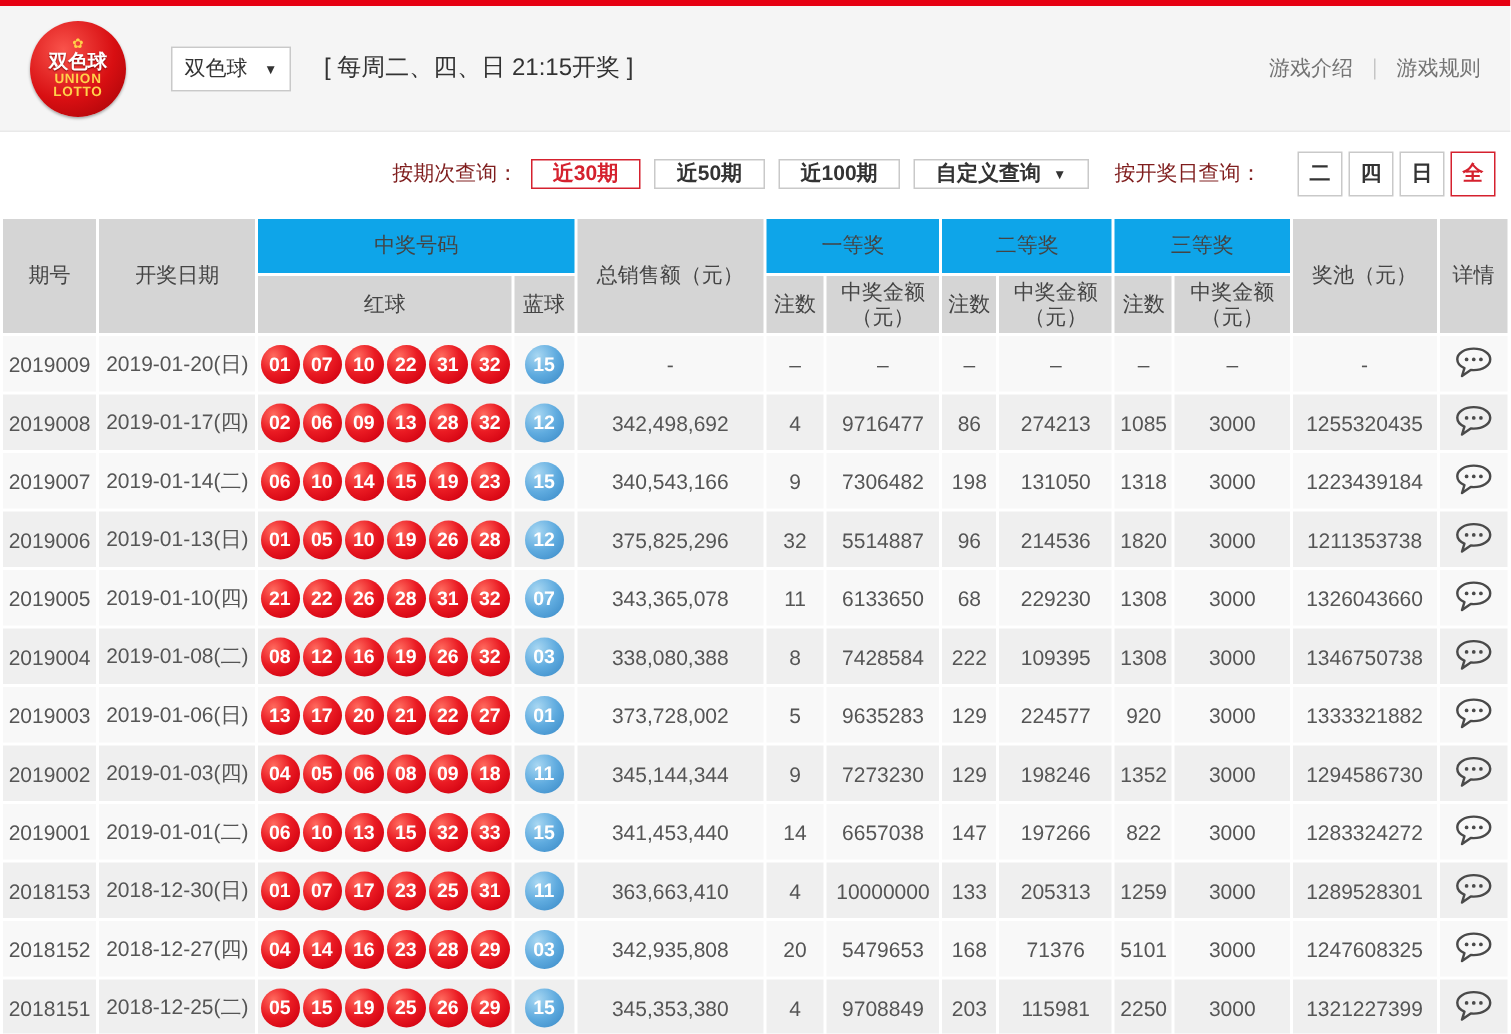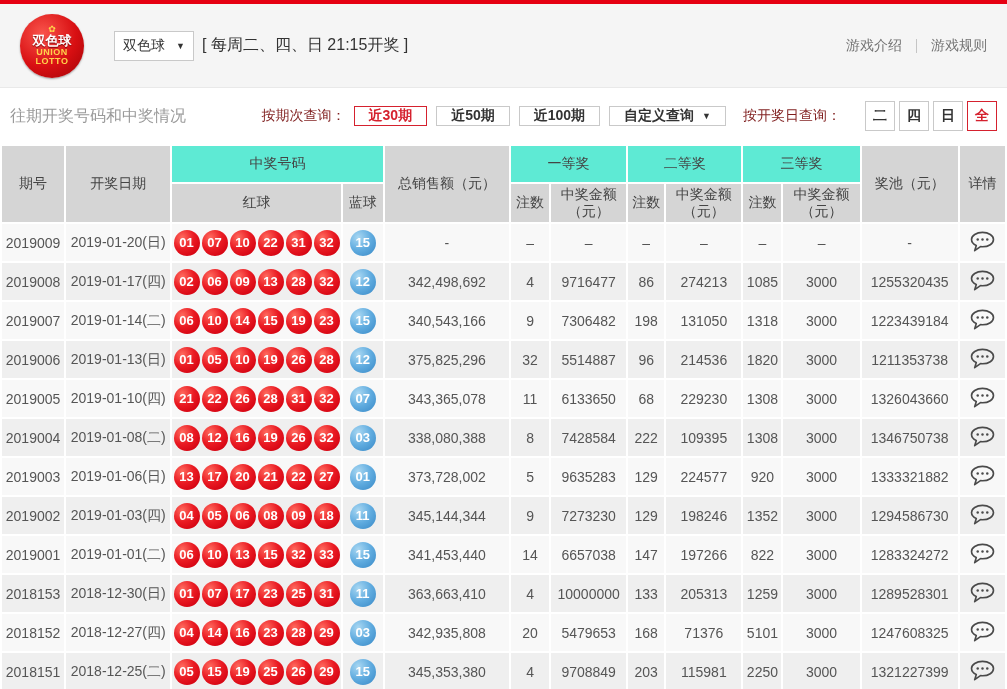--- a/index.html
+++ b/index.html
@@ -24,7 +24,7 @@
     border:1px solid #c9c9c9; display:flex; align-items:center; justify-content:space-between;
     padding:0 8px; font-size:14px; color:#333; cursor:pointer; }
   .game-select .caret { font-size:9px; color:#333; }
-  .schedule { margin-left:8px; font-size:16px; color:#333; }
+  .schedule { margin-left:22px; font-size:16px; color:#333; }
   .nav { margin-left:auto; display:flex; align-items:center; font-size:14px; color:#737373; }
   .nav .link { cursor:pointer; }
   .nav .divider { width:1px; height:14px; background:#c5c5c5; margin:0 14px; }

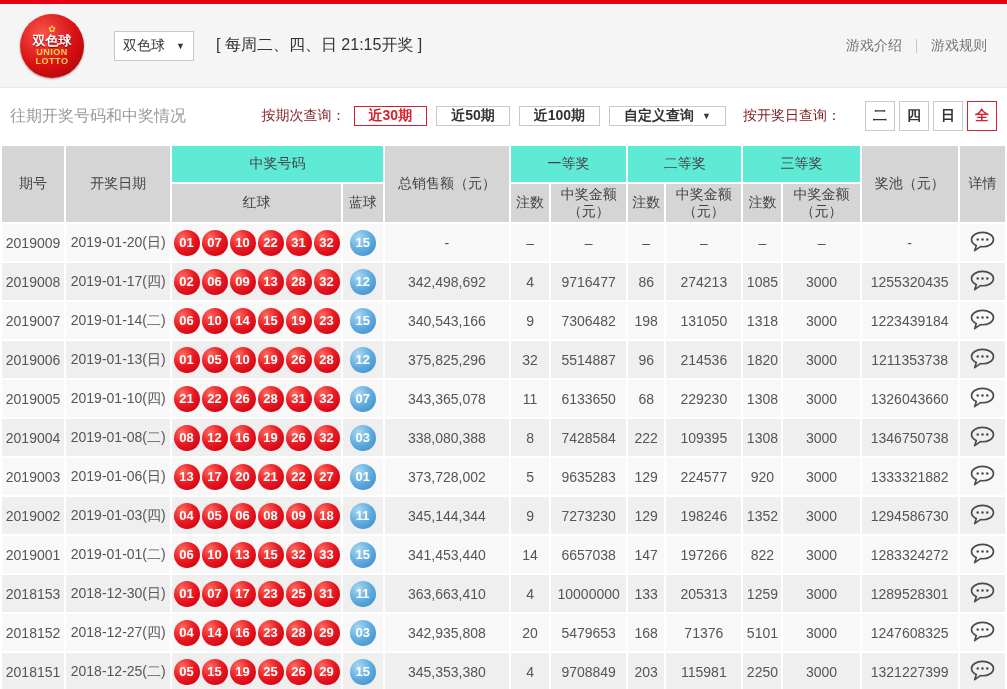--- a/index.html
+++ b/index.html
@@ -88,7 +88,6 @@
 </div>
 
 <div class="filterbar">
-  <div class="filter-title">往期开奖号码和中奖情况</div>
   <span class="grp-label lbl-period">按期次查询：</span>
   <span id="period-buttons"><button class="btn active">近30期</button><button class="btn">近50期</button><button class="btn">近100期</button></span>
   <button class="btn">

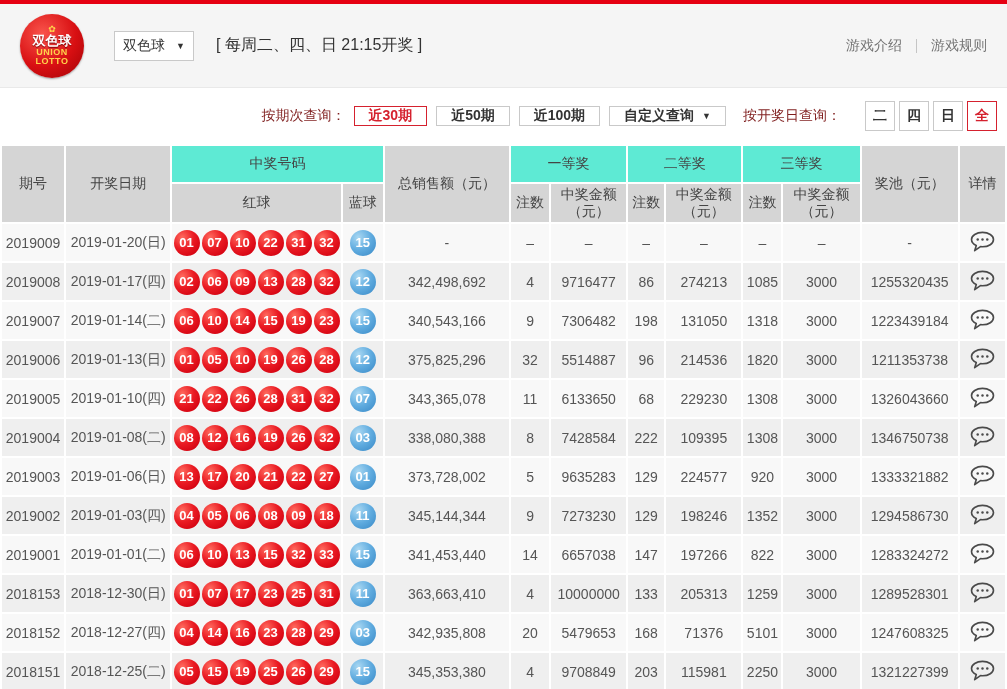--- a/index.html
+++ b/index.html
@@ -50,7 +50,7 @@
   .results th { font-size:14px; font-weight:normal; color:#444; text-align:center;
     vertical-align:middle; line-height:1.25; }
   .results th.dark { background:#d5d5d5; }
-  .results th.group { background:#5eead4; height:36px; }
+  .results th.group { background:#0ea5e9; height:36px; }
   .results thead tr:nth-child(2) th { height:38px; }
   .results td { height:37px; text-align:center; vertical-align:middle;
     font-size:14px; color:#555; }

